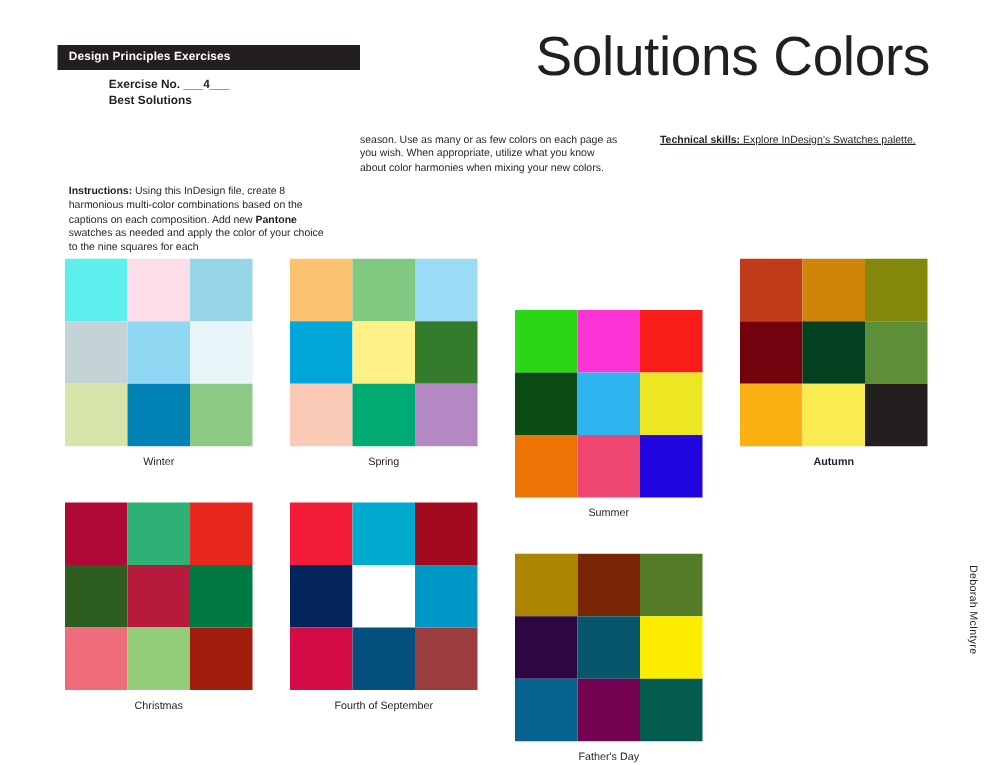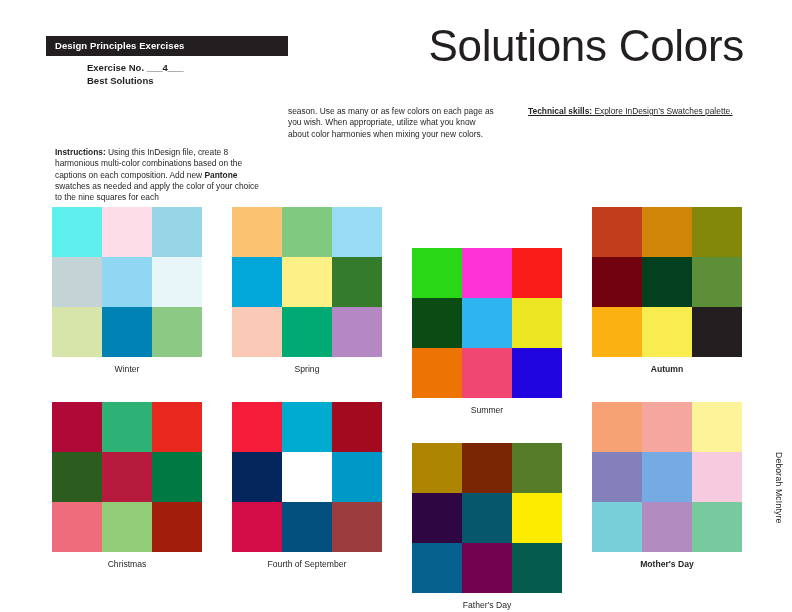--- a/index.html
+++ b/index.html
@@ -255,20 +255,6 @@
     <div class="caption">Father's Day</div>
   </div>
 
-  <div class="palette row-2 col-4">
-    <div class="grid">
-      <div class="cell" style="background-color: rgb(246, 162, 116);"></div>
-      <div class="cell" style="background-color: rgb(246, 167, 157);"></div>
-      <div class="cell" style="background-color: rgb(253, 244, 154);"></div>
-      <div class="cell" style="background-color: rgb(132, 128, 187);"></div>
-      <div class="cell" style="background-color: rgb(118, 170, 226);"></div>
-      <div class="cell" style="background-color: rgb(248, 202, 223);"></div>
-      <div class="cell" style="background-color: rgb(120, 207, 217);"></div>
-      <div class="cell" style="background-color: rgb(178, 140, 192);"></div>
-      <div class="cell" style="background-color: rgb(118, 202, 157);"></div>
-    </div>
-    <div class="caption">Mother's Day</div>
-  </div>
 
   <div id="credit">Deborah McIntyre</div>
 

